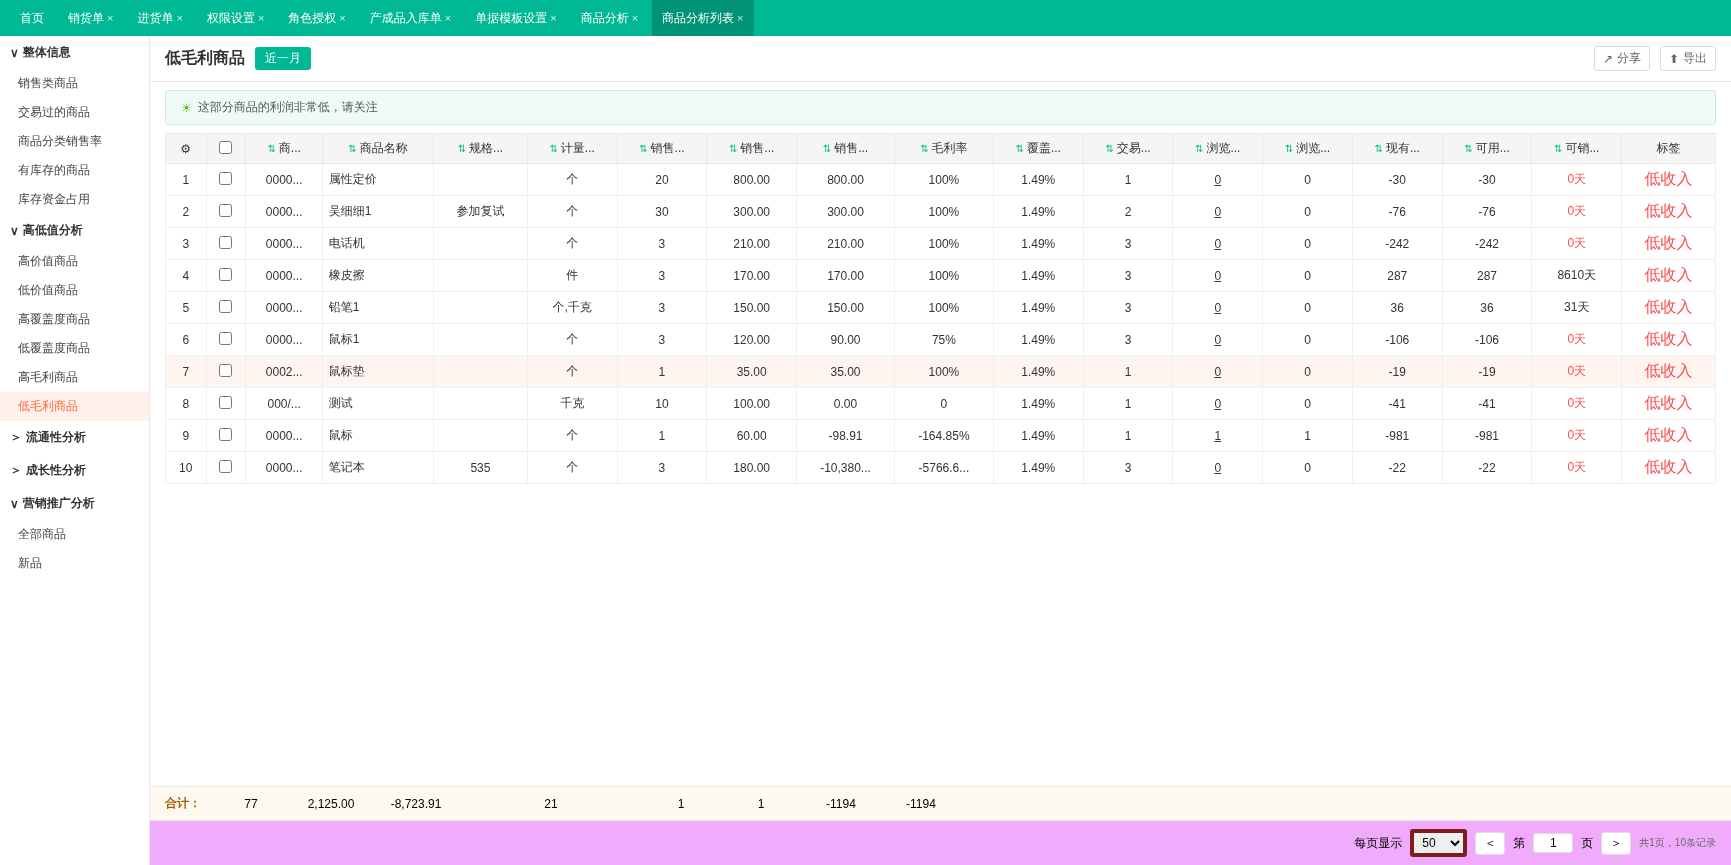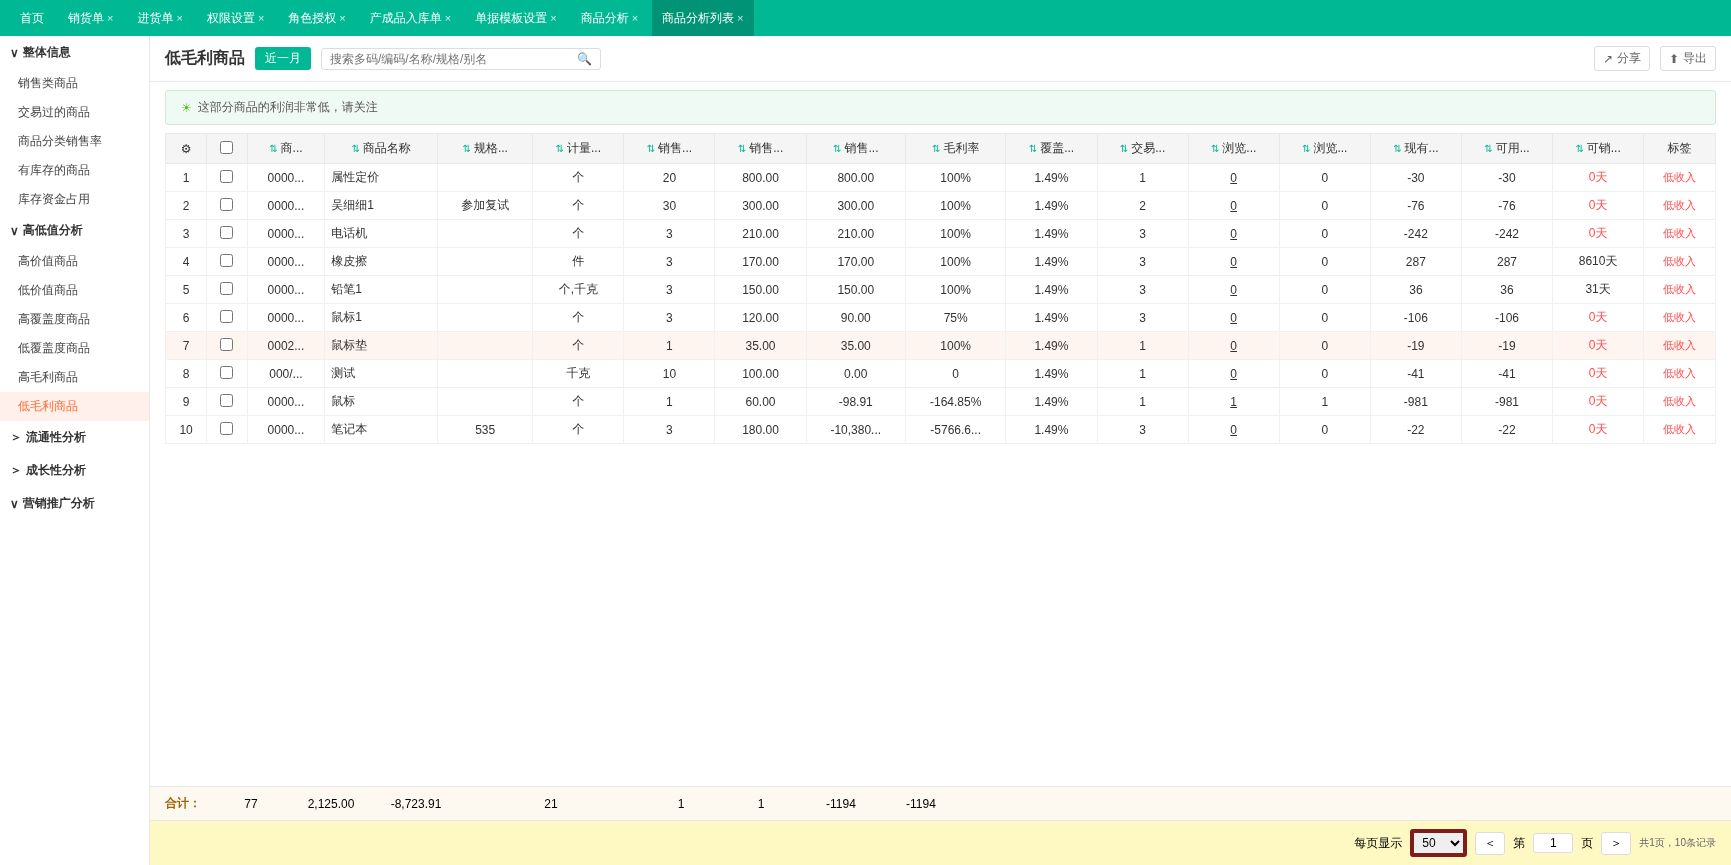--- a/index.html
+++ b/index.html
@@ -336,10 +336,6 @@
     <div class="content-header">
       <span class="page-title">低毛利商品</span>
       <button class="date-filter-btn">近一月</button>
-      <div class="search-box">
-        <input type="text" placeholder="搜索多码/编码/名称/规格/别名" style="">
-        <span style="color:#aaa;">🔍</span>
-      </div>
       <div class="header-right">
         <button class="header-btn">
           <span>↗</span>

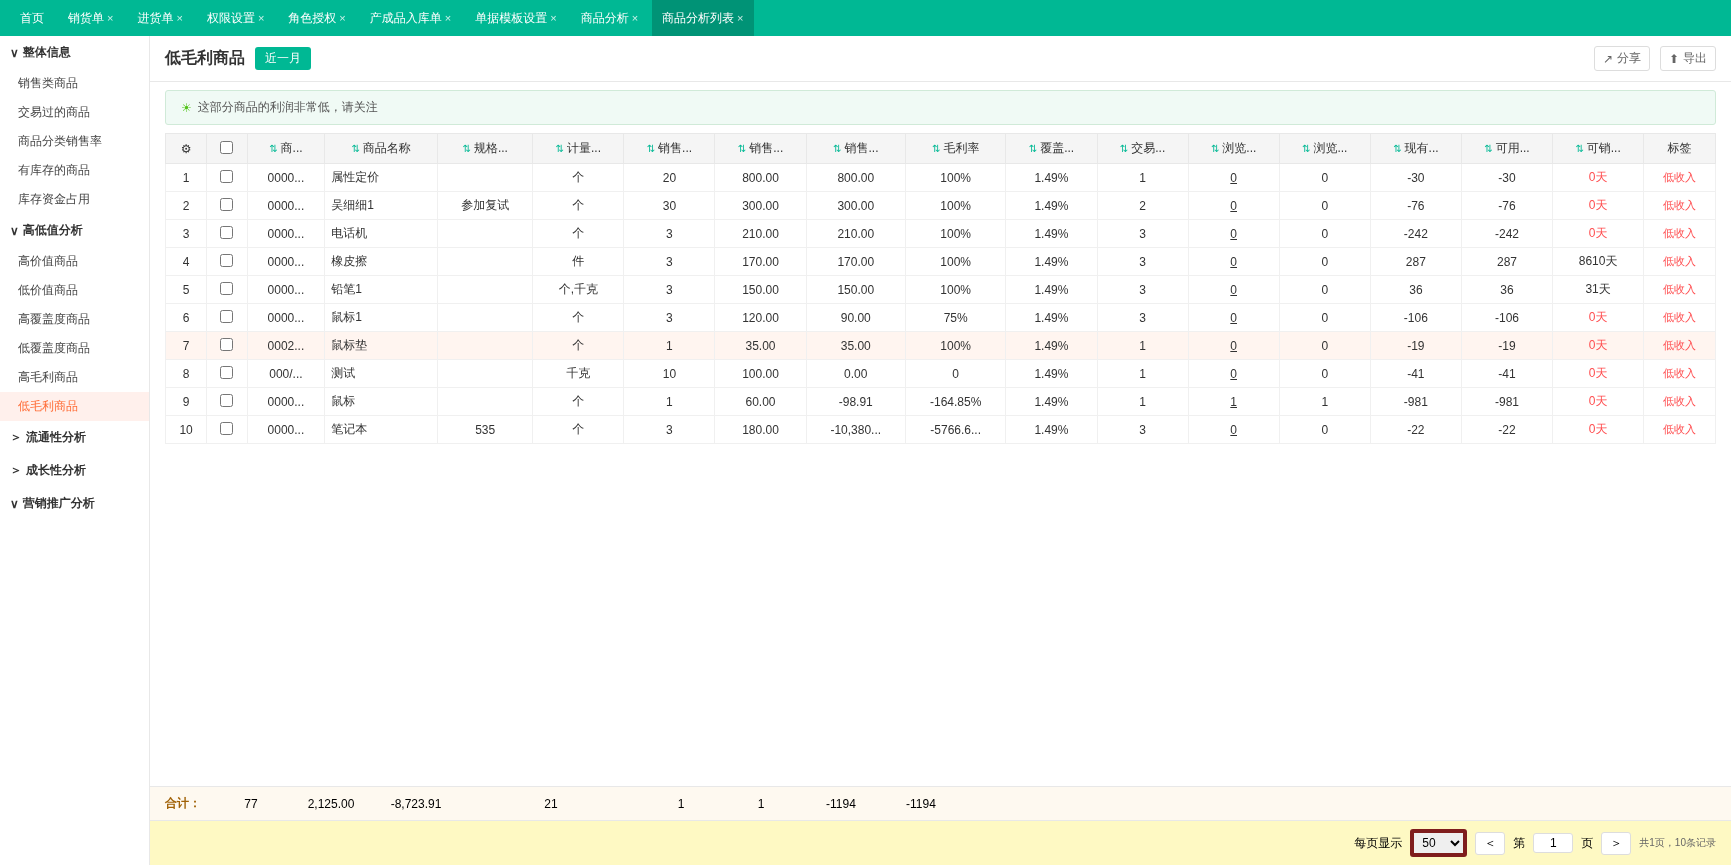--- a/index.html
+++ b/index.html
@@ -171,7 +171,7 @@
     tbody tr.highlighted td { background: #fff5f0; }
     .tag-low-income {
       color: #ff4d4f;
-      font-size: 11px;
+      font-size: 16px;
     }
     .text-red { color: #ff4d4f; }
     .text-link { color: #333; text-decoration: underline; cursor: pointer; }

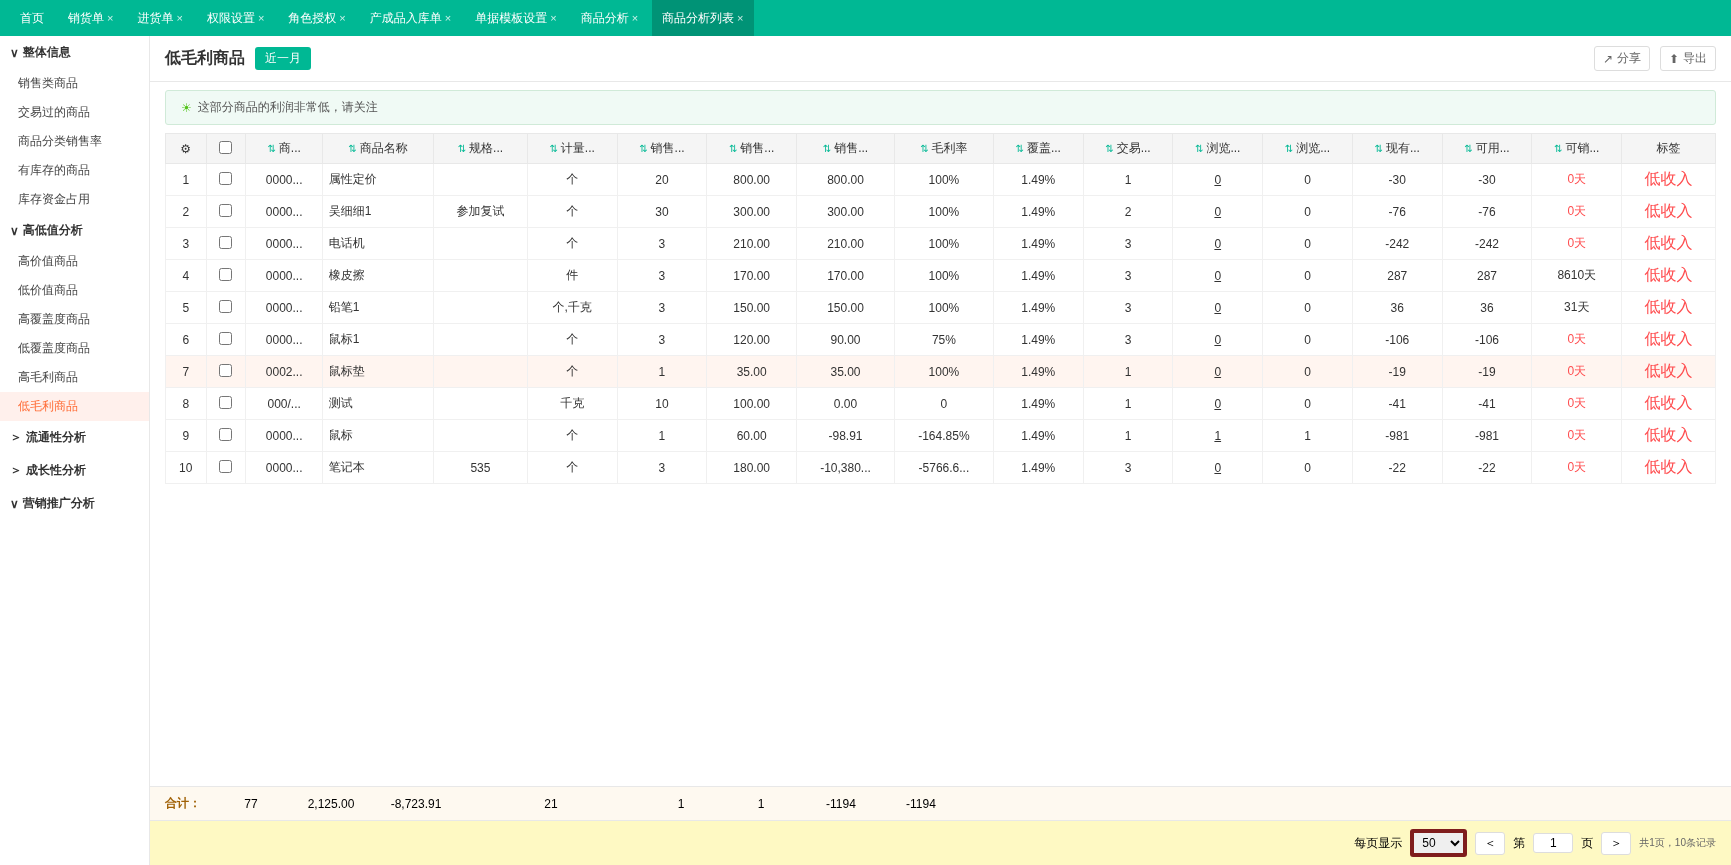--- a/index.html
+++ b/index.html
@@ -328,6 +328,10 @@
     <div class="sidebar-collapse">
       <span>∨</span>
       <span>营销推广分析</span>
+    </div>
+    <div>
+      <div class="sidebar-item"><span>全部商品</span></div>
+      <div class="sidebar-item"><span>新品</span></div>
     </div>
   </div>
 

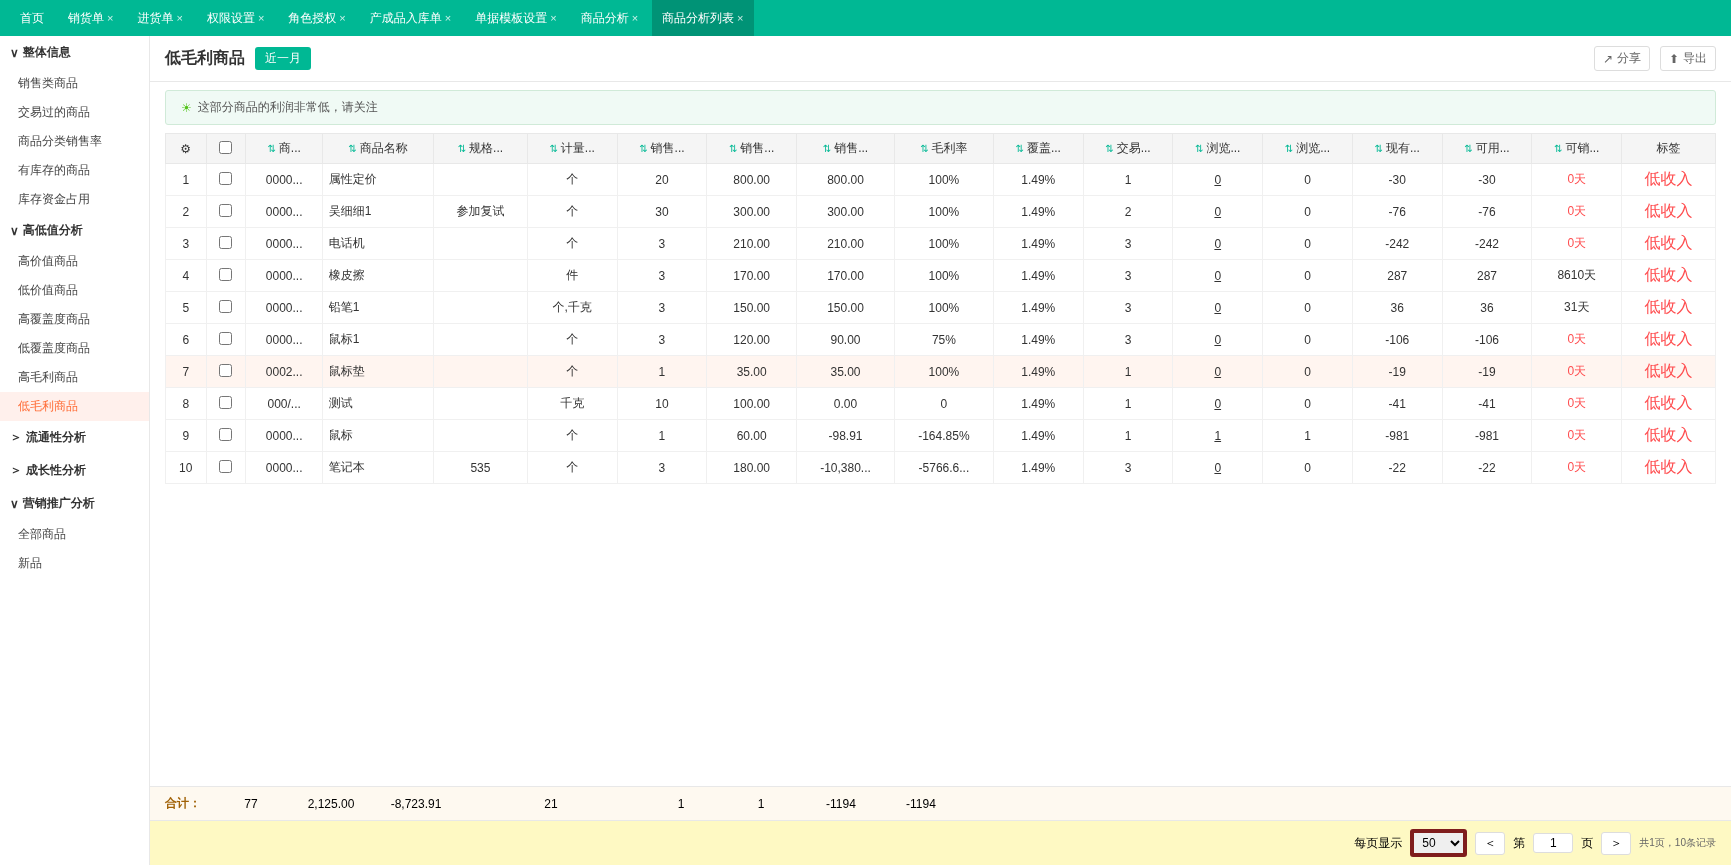--- a/index.html
+++ b/index.html
@@ -201,7 +201,7 @@
 
     
     .pagination-bar {
-      background: #fef9c3;
+      background: #f0abfc;
       border-top: 1px solid #e8e8e8;
       padding: 8px 15px;
       display: flex;

